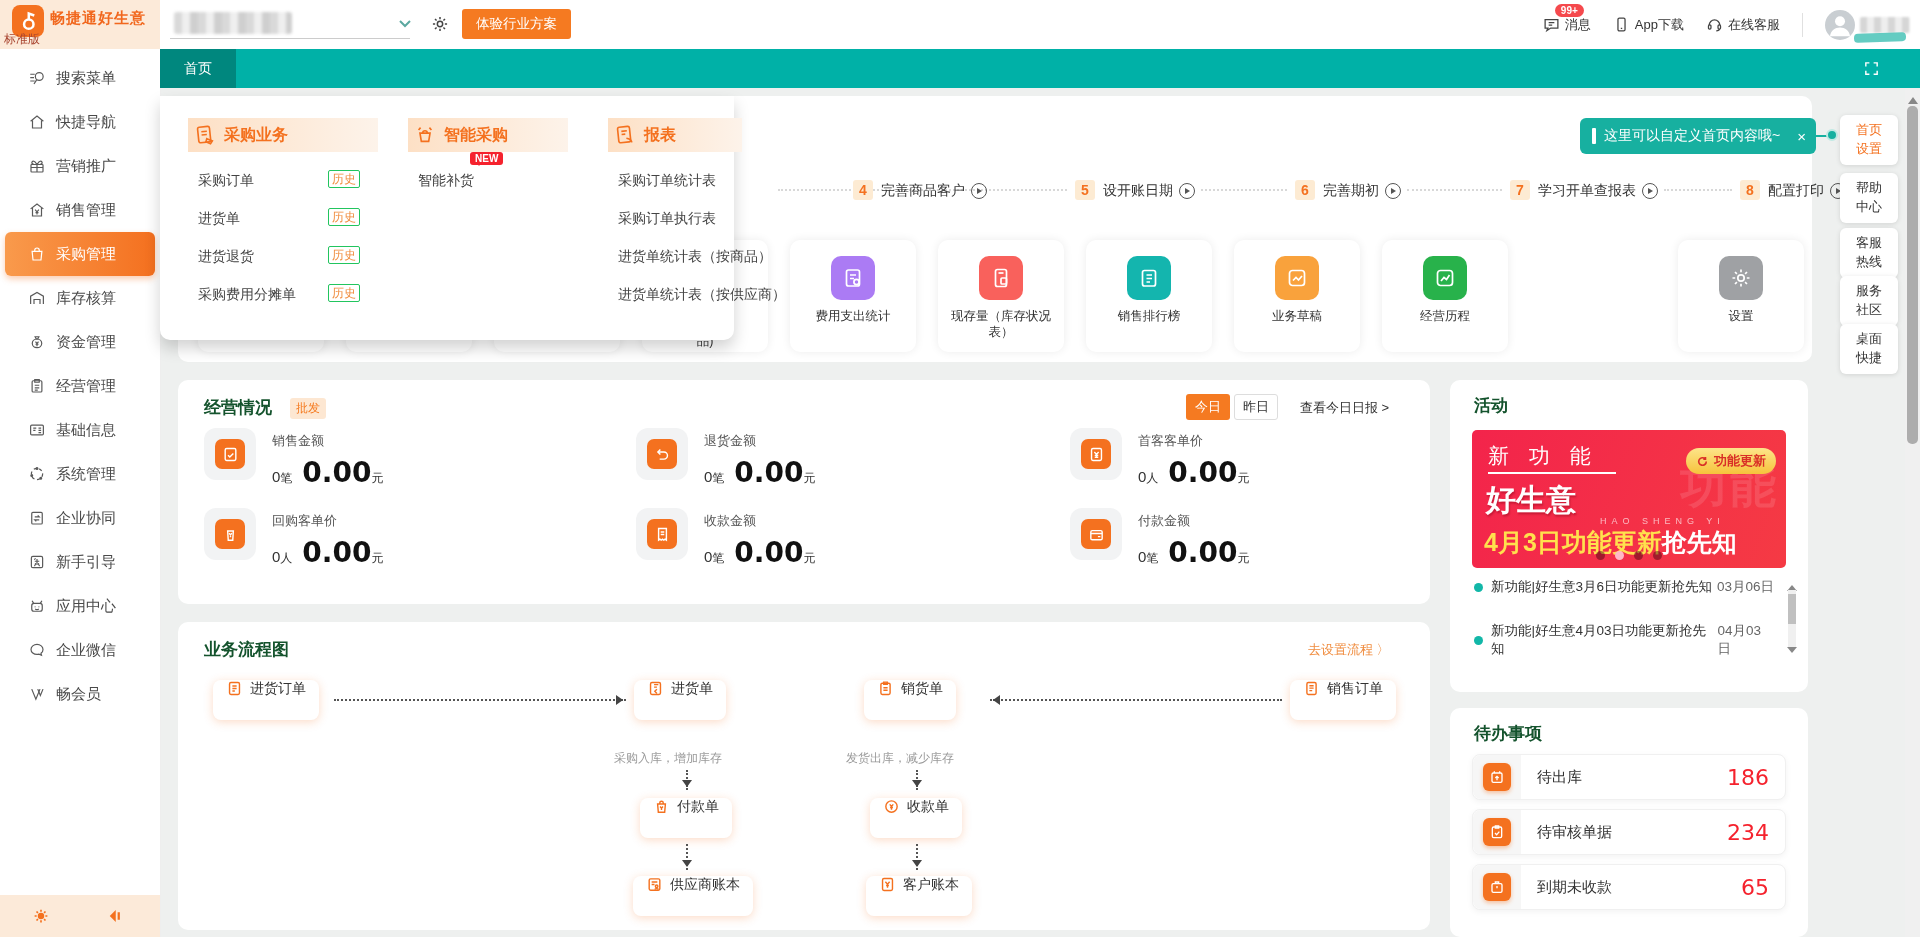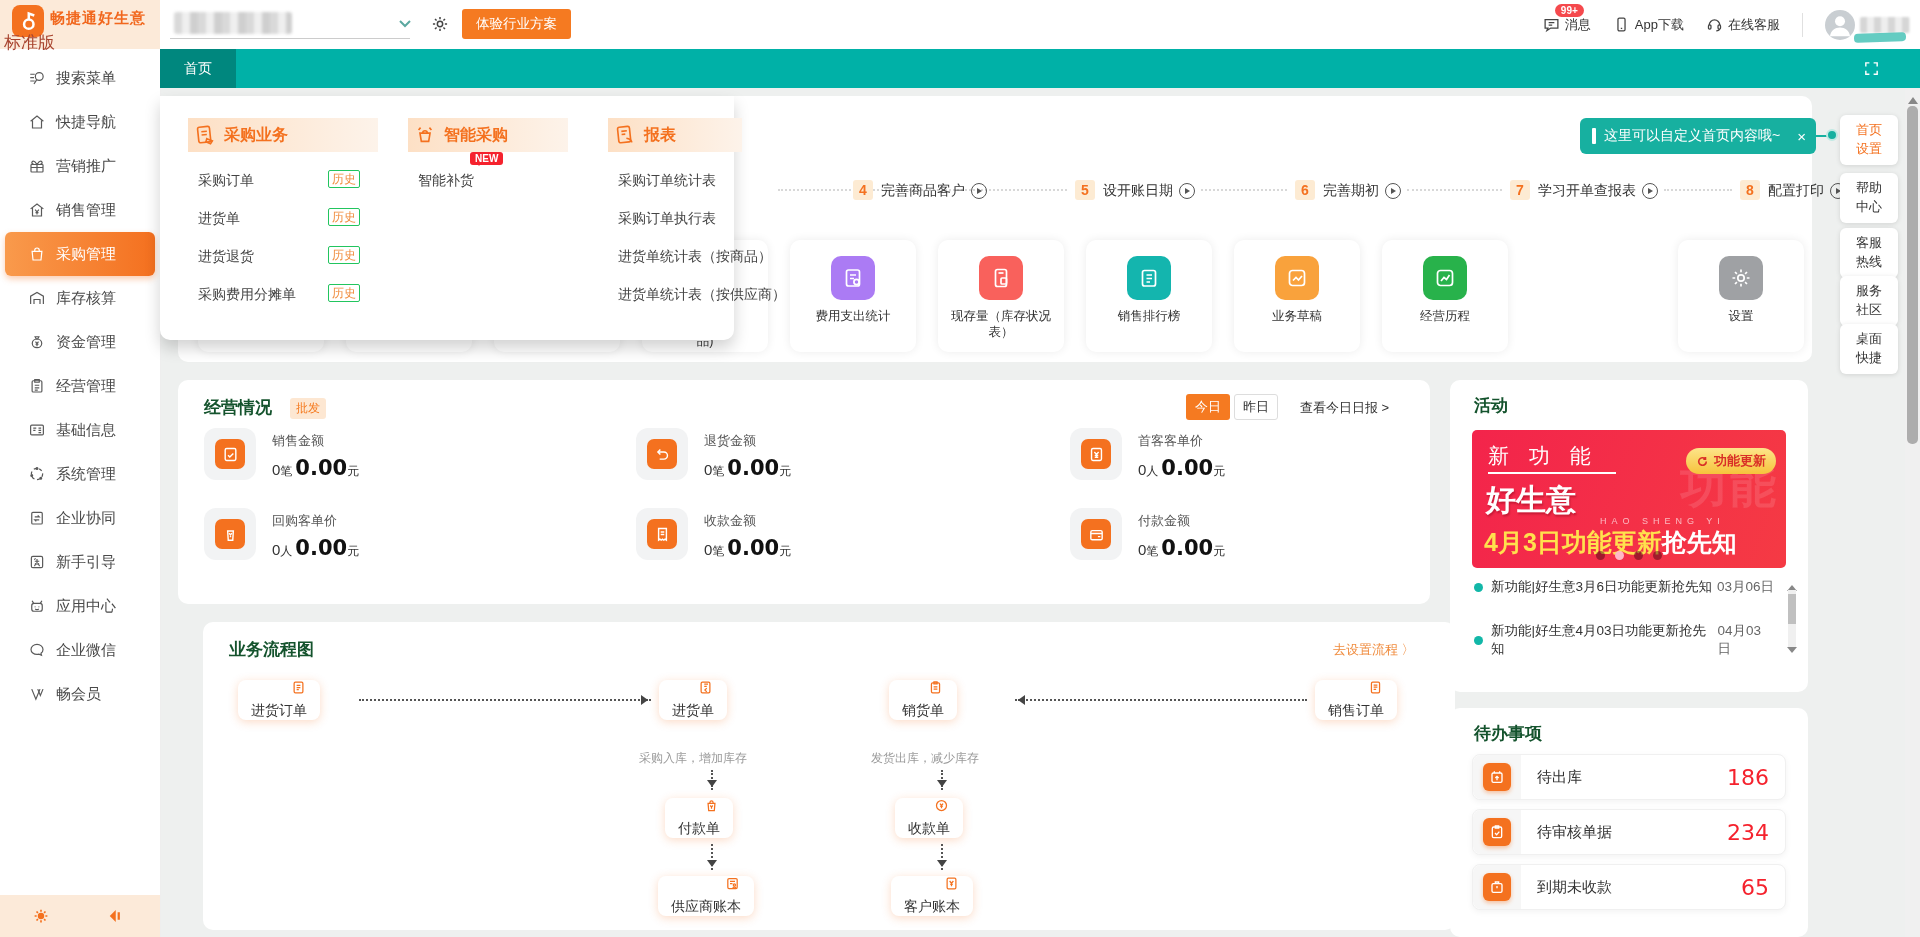--- a/index.html
+++ b/index.html
@@ -13,7 +13,7 @@
   .logo-area{height:49px;background:#fcead9;position:relative;}
   .logo-sq{position:absolute;left:12px;top:5px;width:32px;height:32px;background:#f4711f;border-radius:8px;display:flex;align-items:center;justify-content:center;}
   .brand-name{position:absolute;left:50px;top:9px;color:#f1671d;font-weight:bold;font-size:15px;letter-spacing:1px;}
-  .brand-edition{position:absolute;left:4px;top:31px;color:#a8442f;font-size:17px;}
+  .brand-edition{position:absolute;left:4px;top:31px;color:#a8442f;font-size:12px;}
   .menu-list{position:absolute;top:56px;left:0;width:160px;}
   .m-item{height:44px;display:flex;align-items:center;padding-left:28px;color:#4a4a4a;font-size:15px;cursor:pointer;}
   .m-item svg{margin-right:10px;color:#5a5a5a;}

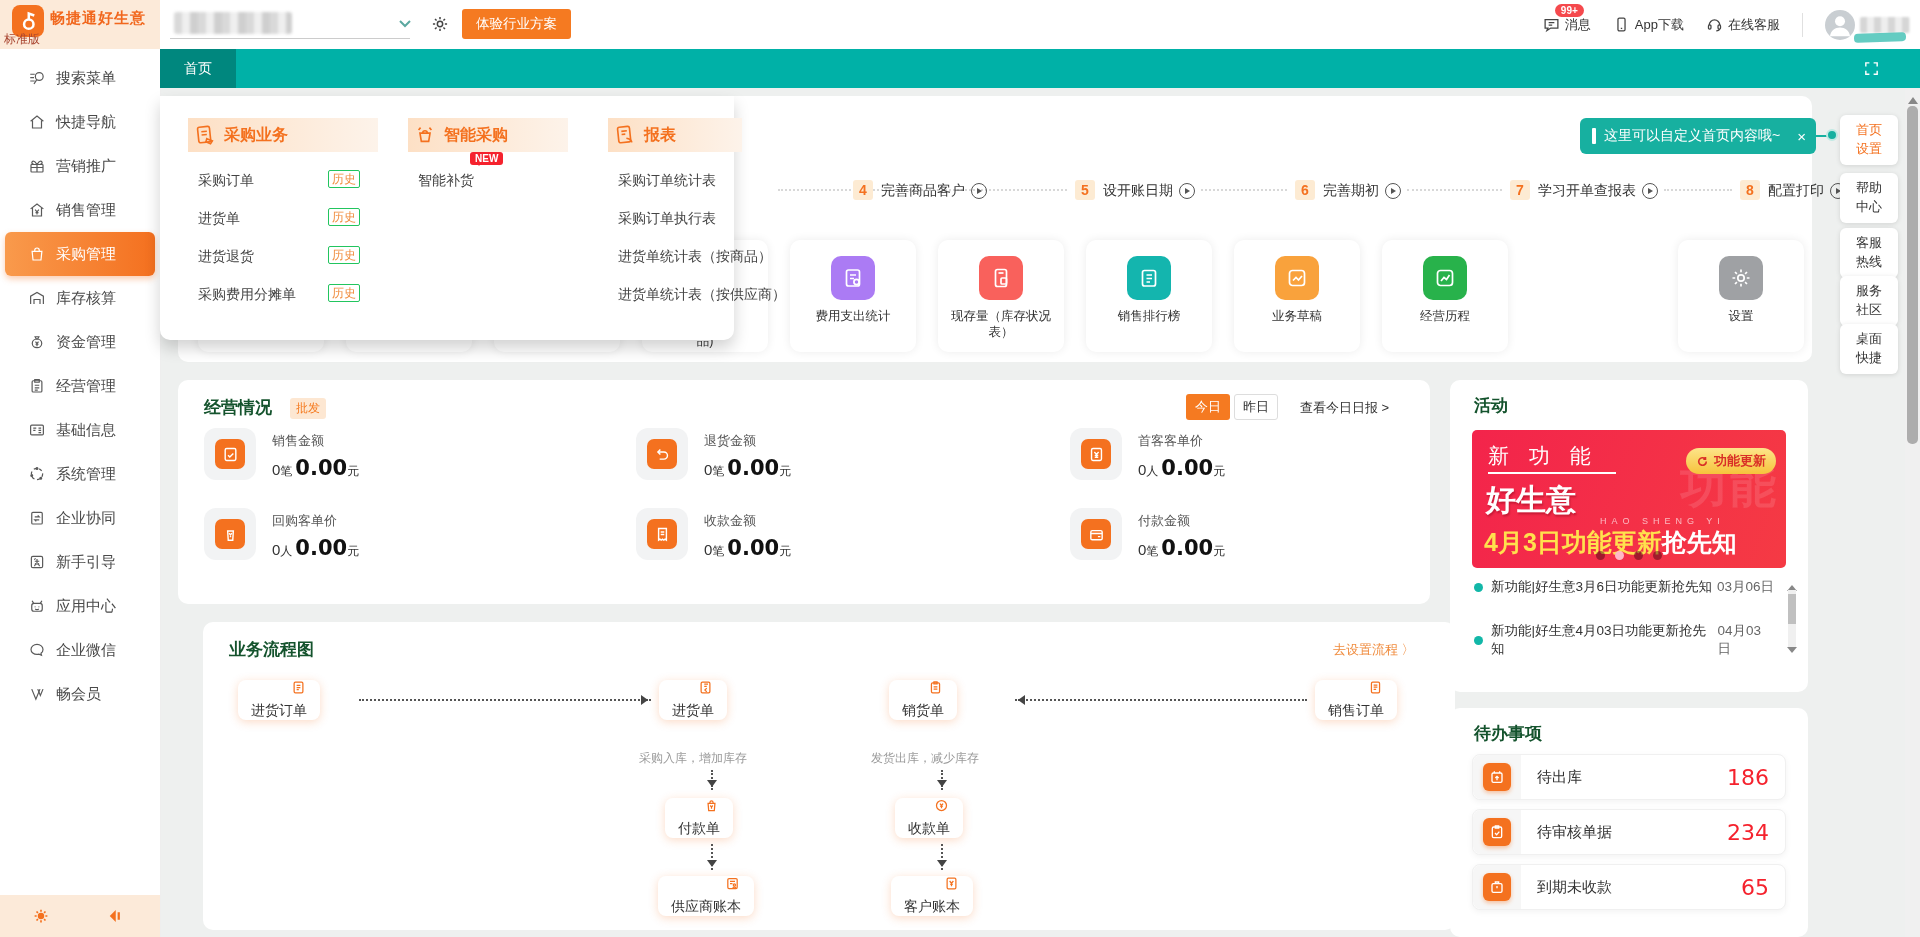--- a/index.html
+++ b/index.html
@@ -79,7 +79,7 @@
   .stat-ic{width:30px;height:30px;background:#f4711f;border-radius:7px;display:flex;align-items:center;justify-content:center;}
   .stat-label{position:absolute;font-size:13px;color:#555;}
   .stat-val{position:absolute;font-size:15px;color:#333;}
-  .stat-val b{font-size:21px;color:#111;margin-left:3px;font-family:"DejaVu Sans",sans-serif;}
+  .stat-val b{font-size:28px;color:#111;margin-left:10px;font-family:"DejaVu Sans",sans-serif;}
   .stat-val .u{font-size:12px;color:#333;}
 
   

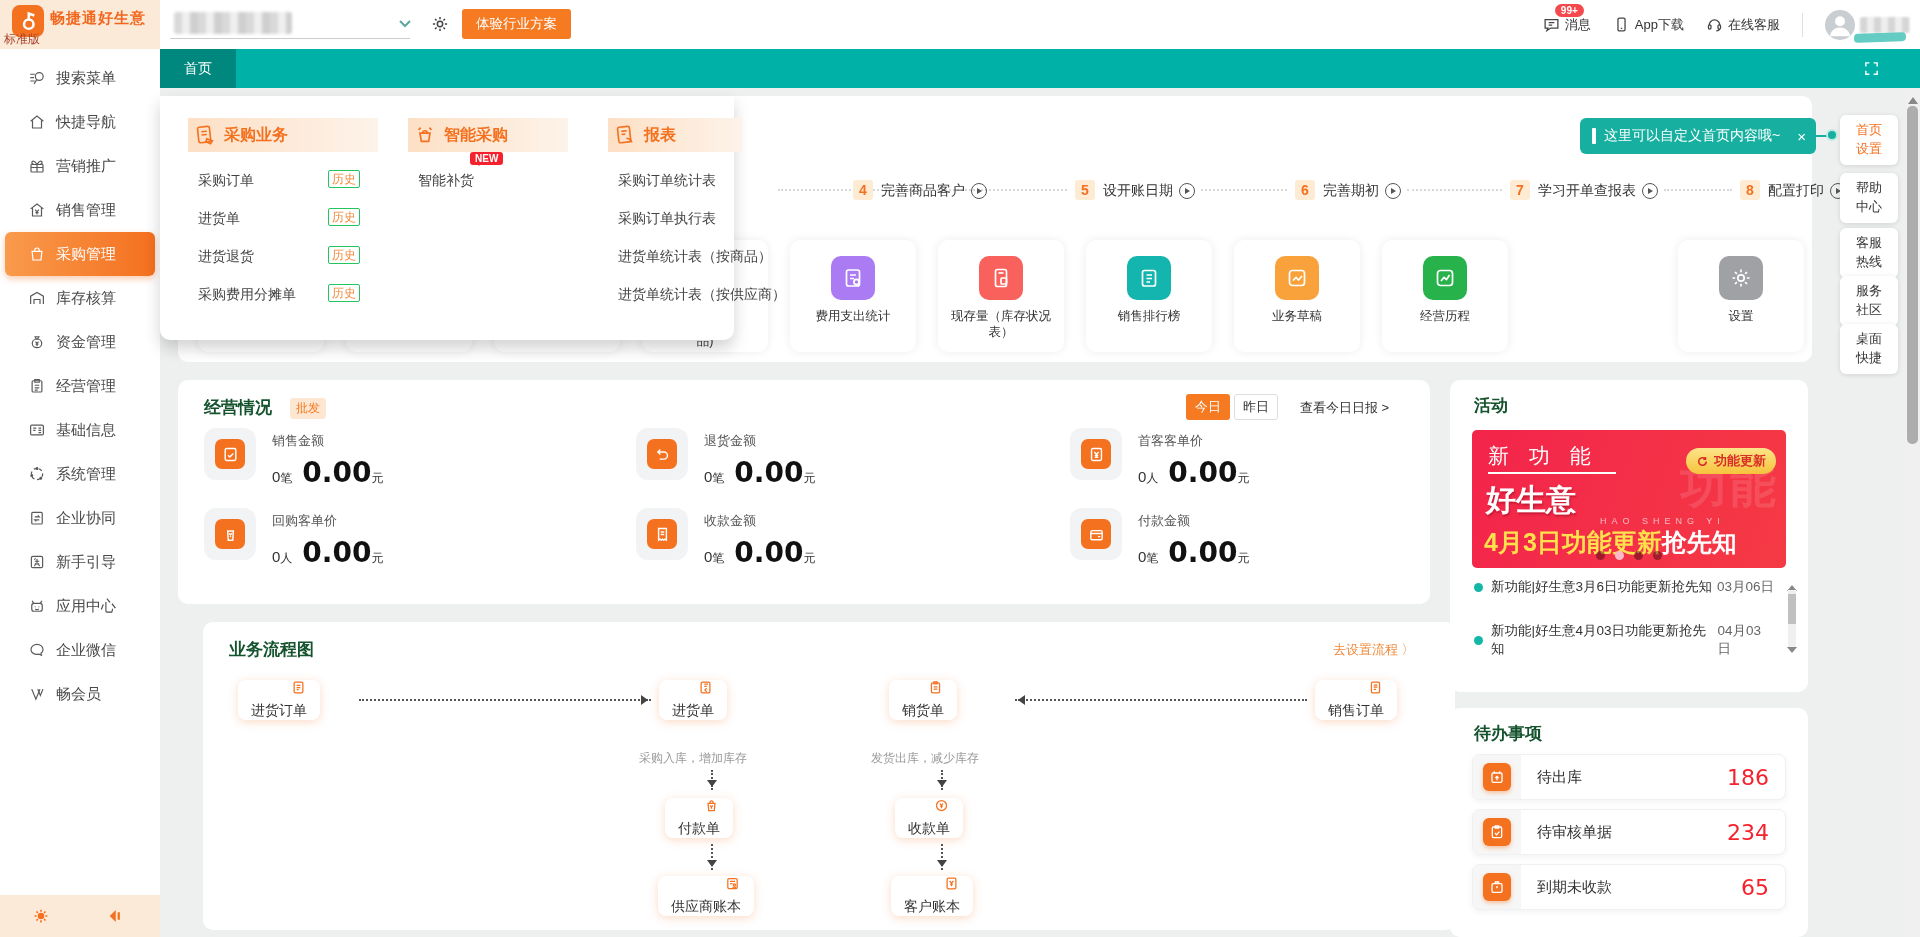--- a/index.html
+++ b/index.html
@@ -83,7 +83,7 @@
   .stat-val .u{font-size:12px;color:#333;}
 
   
-  .flowp{left:178px;top:622px;width:1252px;height:308px;margin-left:25px;}
+  .flowp{left:178px;top:622px;width:1252px;height:308px;}
   .fnode{position:absolute;height:40px;background:#fff;border-radius:8px;box-shadow:0 2px 10px rgba(244,113,31,.25);display:flex;align-items:flex-end;gap:7px;padding:0 13px;font-size:14px;color:#333;cursor:pointer;white-space:nowrap;flex-direction:column;}
   .harrow{position:absolute;border-top:2px dotted #555;}
   .harrow.r:after{content:"";position:absolute;right:-2px;top:-6px;border:5px solid transparent;border-left:7px solid #444;}

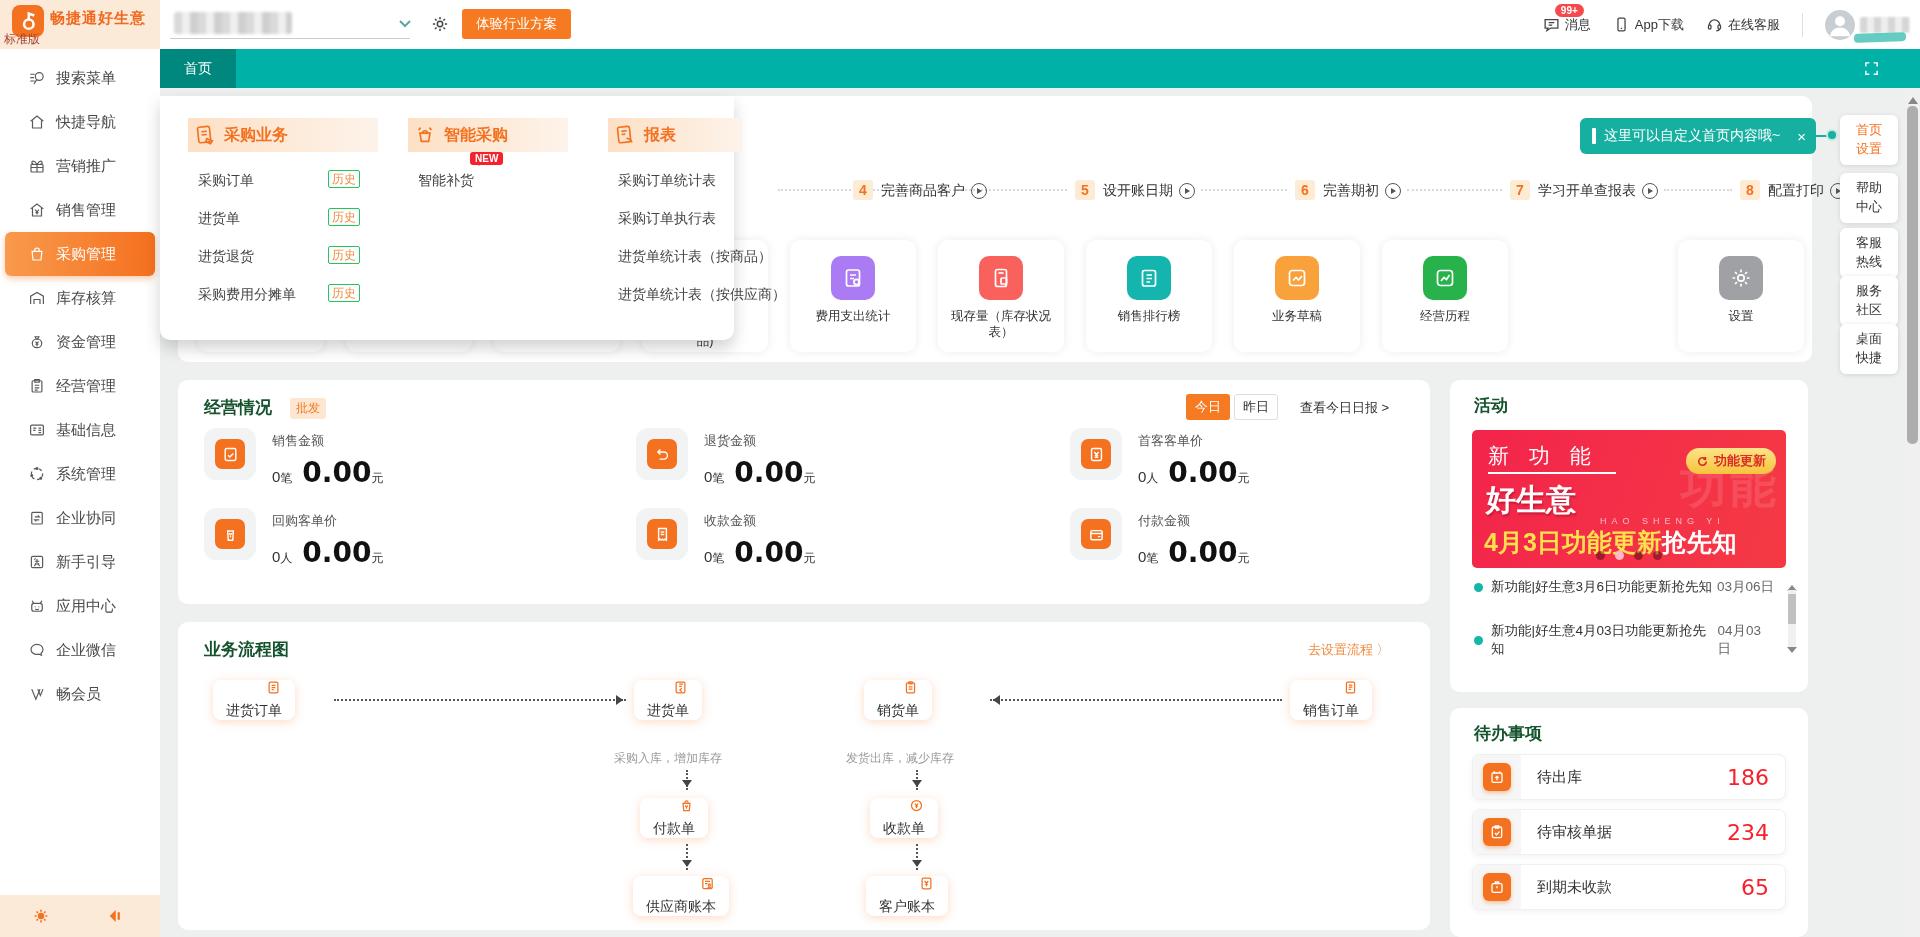--- a/index.html
+++ b/index.html
@@ -84,7 +84,7 @@
 
   
   .flowp{left:178px;top:622px;width:1252px;height:308px;}
-  .fnode{position:absolute;height:40px;background:#fff;border-radius:8px;box-shadow:0 2px 10px rgba(244,113,31,.25);display:flex;align-items:flex-end;gap:7px;padding:0 13px;font-size:14px;color:#333;cursor:pointer;white-space:nowrap;flex-direction:column;}
+  .fnode{position:absolute;height:40px;background:#fff;border-radius:8px;box-shadow:0 2px 10px rgba(244,113,31,.25);display:flex;align-items:flex-start;gap:7px;padding:0 13px;font-size:14px;color:#333;cursor:pointer;white-space:nowrap;}
   .harrow{position:absolute;border-top:2px dotted #555;}
   .harrow.r:after{content:"";position:absolute;right:-2px;top:-6px;border:5px solid transparent;border-left:7px solid #444;}
   .harrow.l:before{content:"";position:absolute;left:-2px;top:-6px;border:5px solid transparent;border-right:7px solid #444;}

